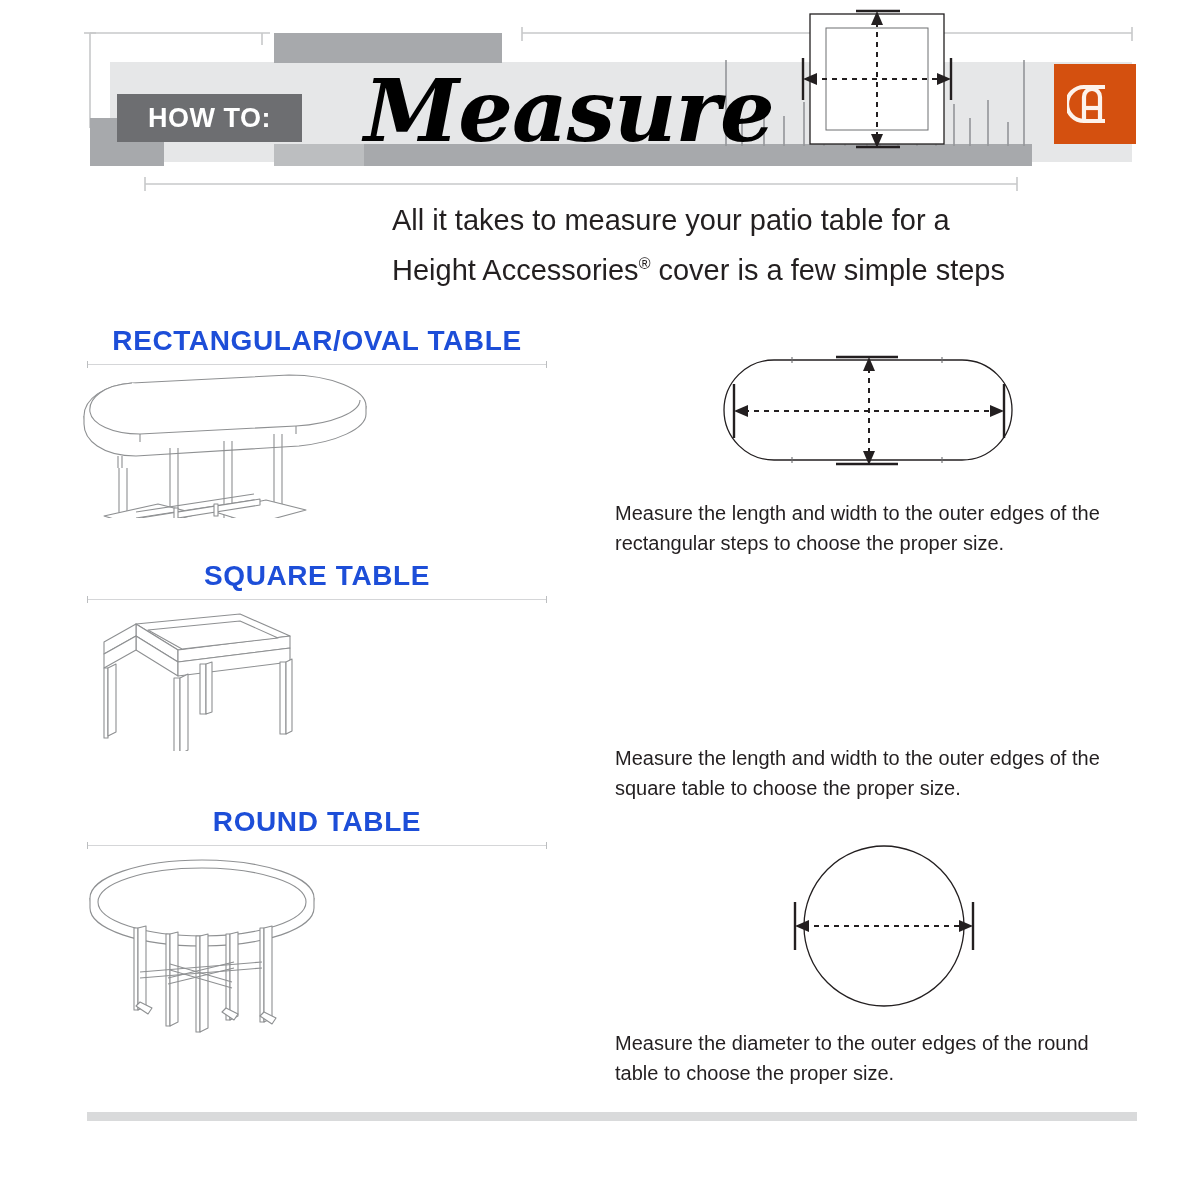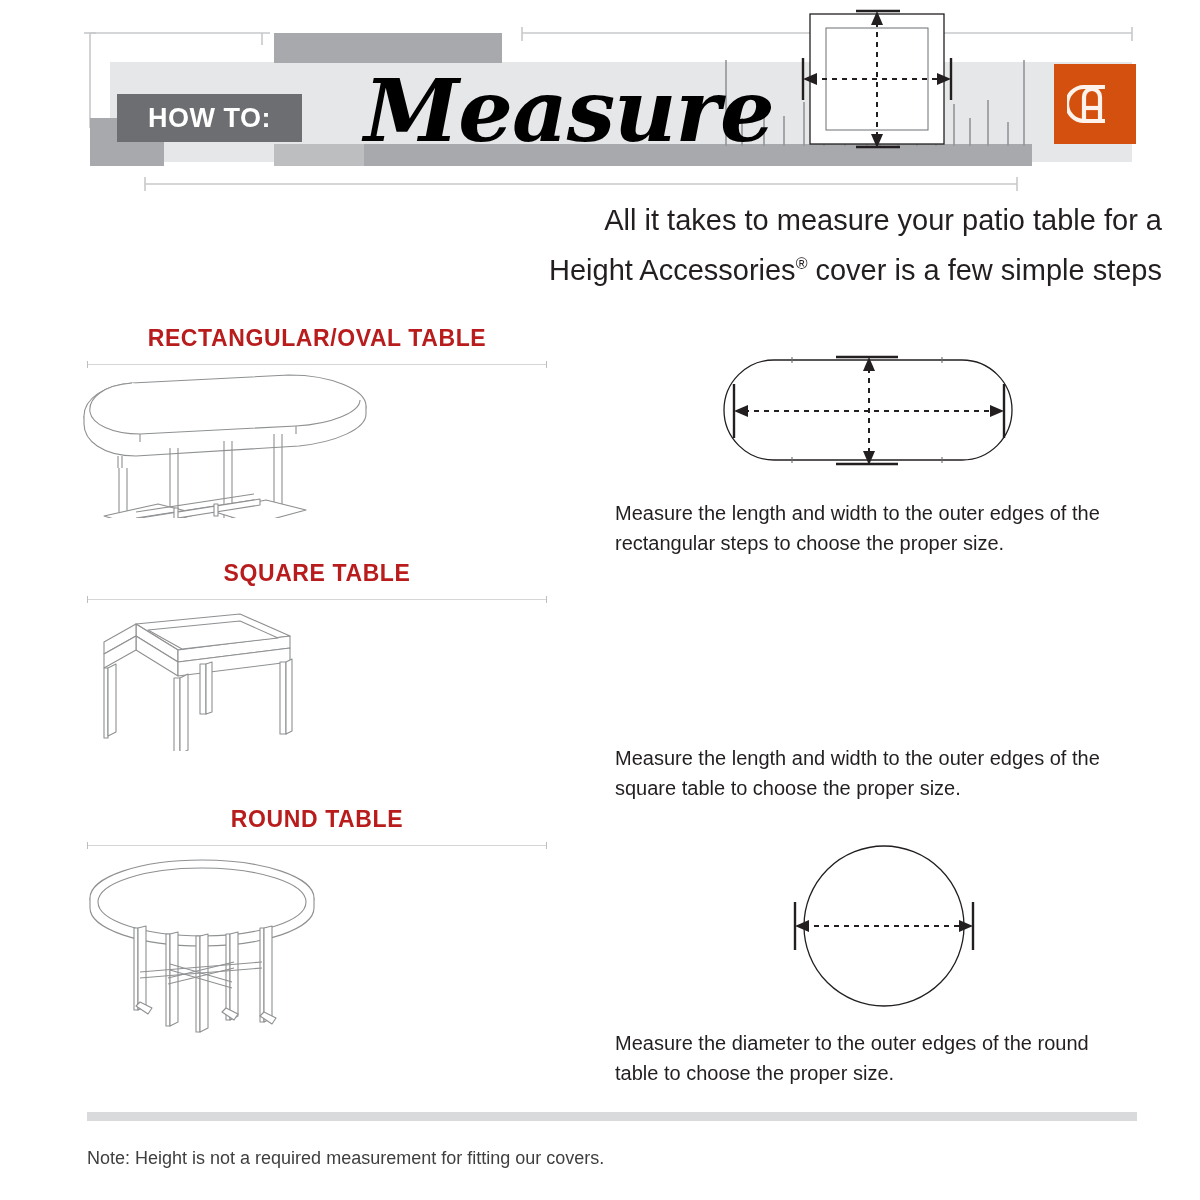--- a/index.html
+++ b/index.html
@@ -46,7 +46,7 @@
   
   .subtitle{
     position:absolute;left:380px;top:198px;width:770px;
-    text-align:right;font-size:29px;line-height:44px;color:#231f20;
+    font-size:29px;line-height:44px;color:#231f20;
     font-family:"Liberation Sans",sans-serif;
   }
   .subtitle sup{font-size:16px;vertical-align:super;}

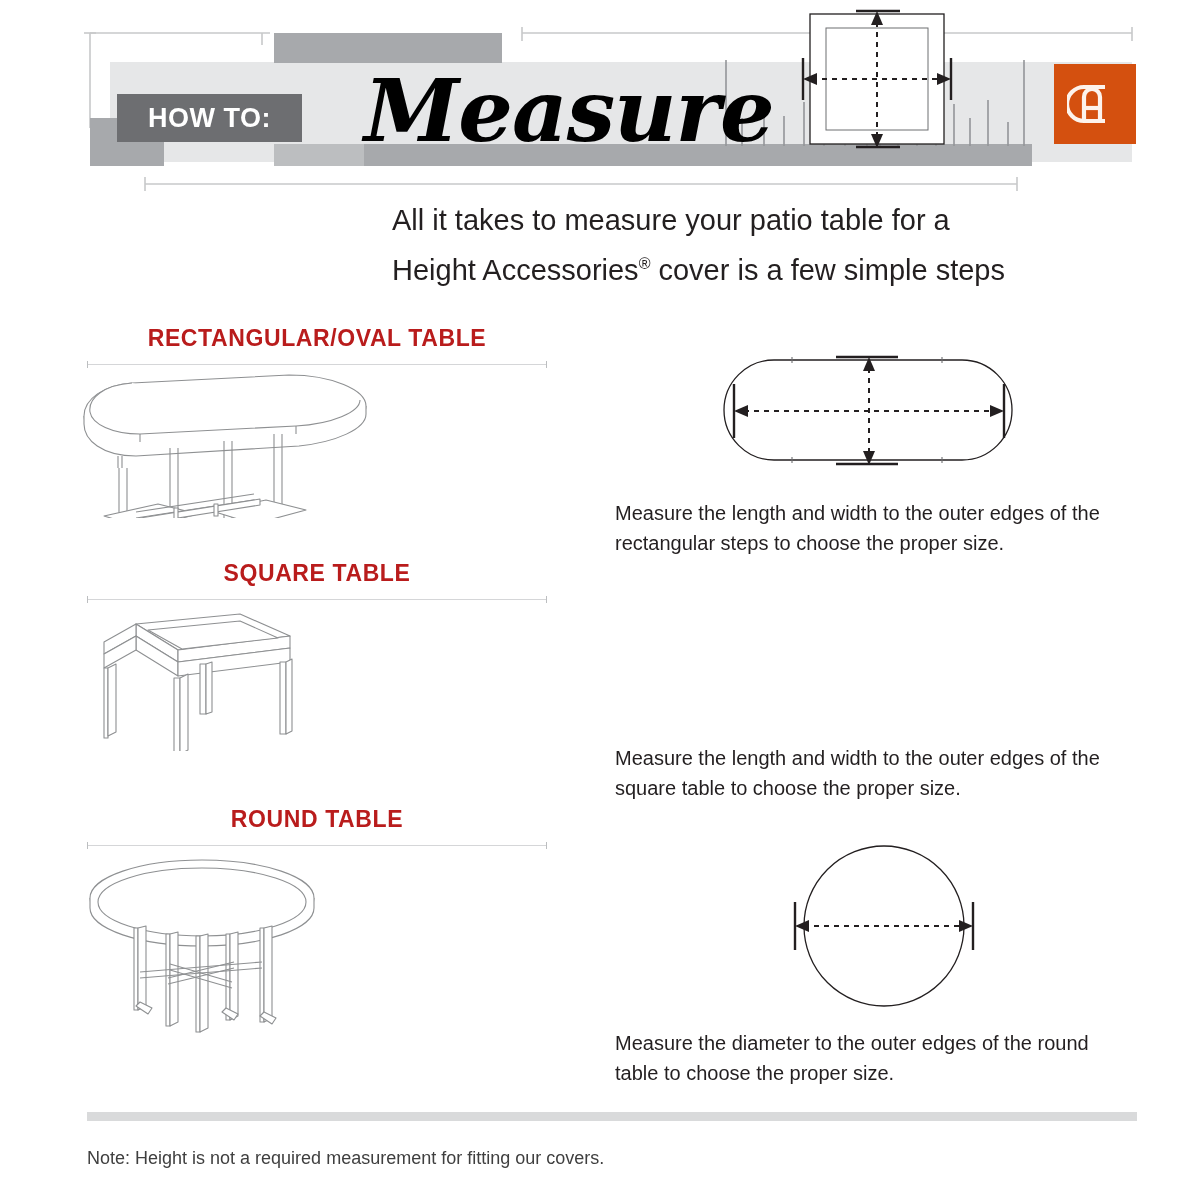--- a/index.html
+++ b/index.html
@@ -53,8 +53,8 @@
 
   
   .section-title{
-    position:absolute;font-weight:bold;font-size:23px;letter-spacing:.6px;
-    color:#b91c1c;text-align:center;width:460px;left:75px;
+    position:absolute;font-weight:bold;font-size:28px;letter-spacing:.6px;
+    color:#1d4ed8;text-align:center;width:460px;left:75px;
     font-family:"Liberation Sans",sans-serif;
   }
   .rule{position:absolute;left:75px;width:460px;height:1px;background:#d5d6d8;}

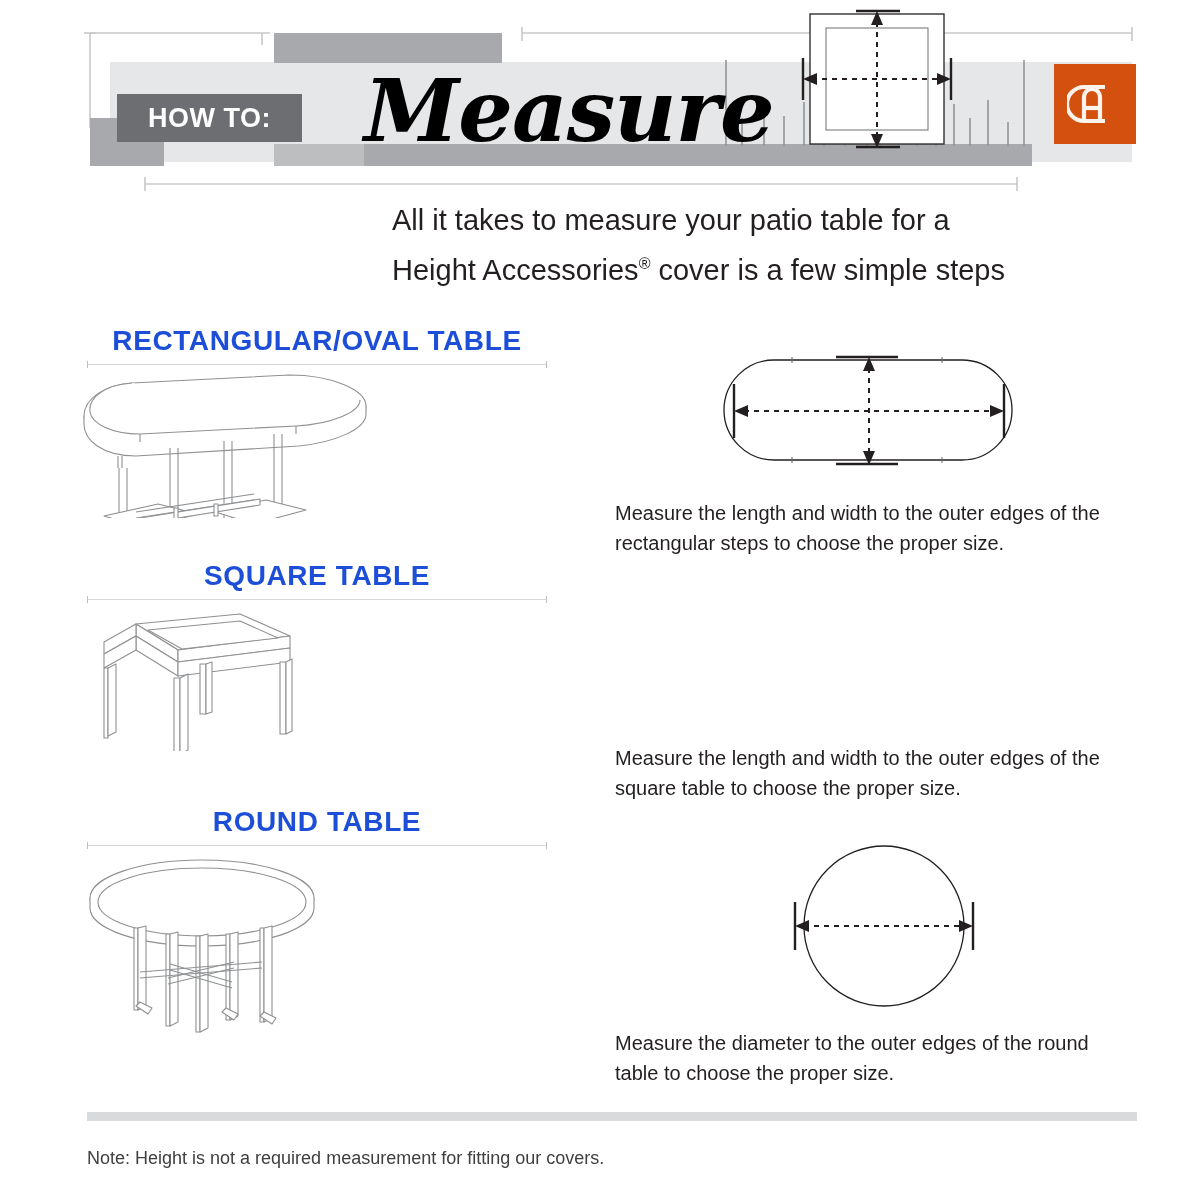--- a/index.html
+++ b/index.html
@@ -305,7 +305,6 @@
   </div>
 
   <div class="footer-bar"></div>
-  <div class="footer-note">Note: Height is not a required measurement for fitting our covers.</div>
 
 </div>
 

